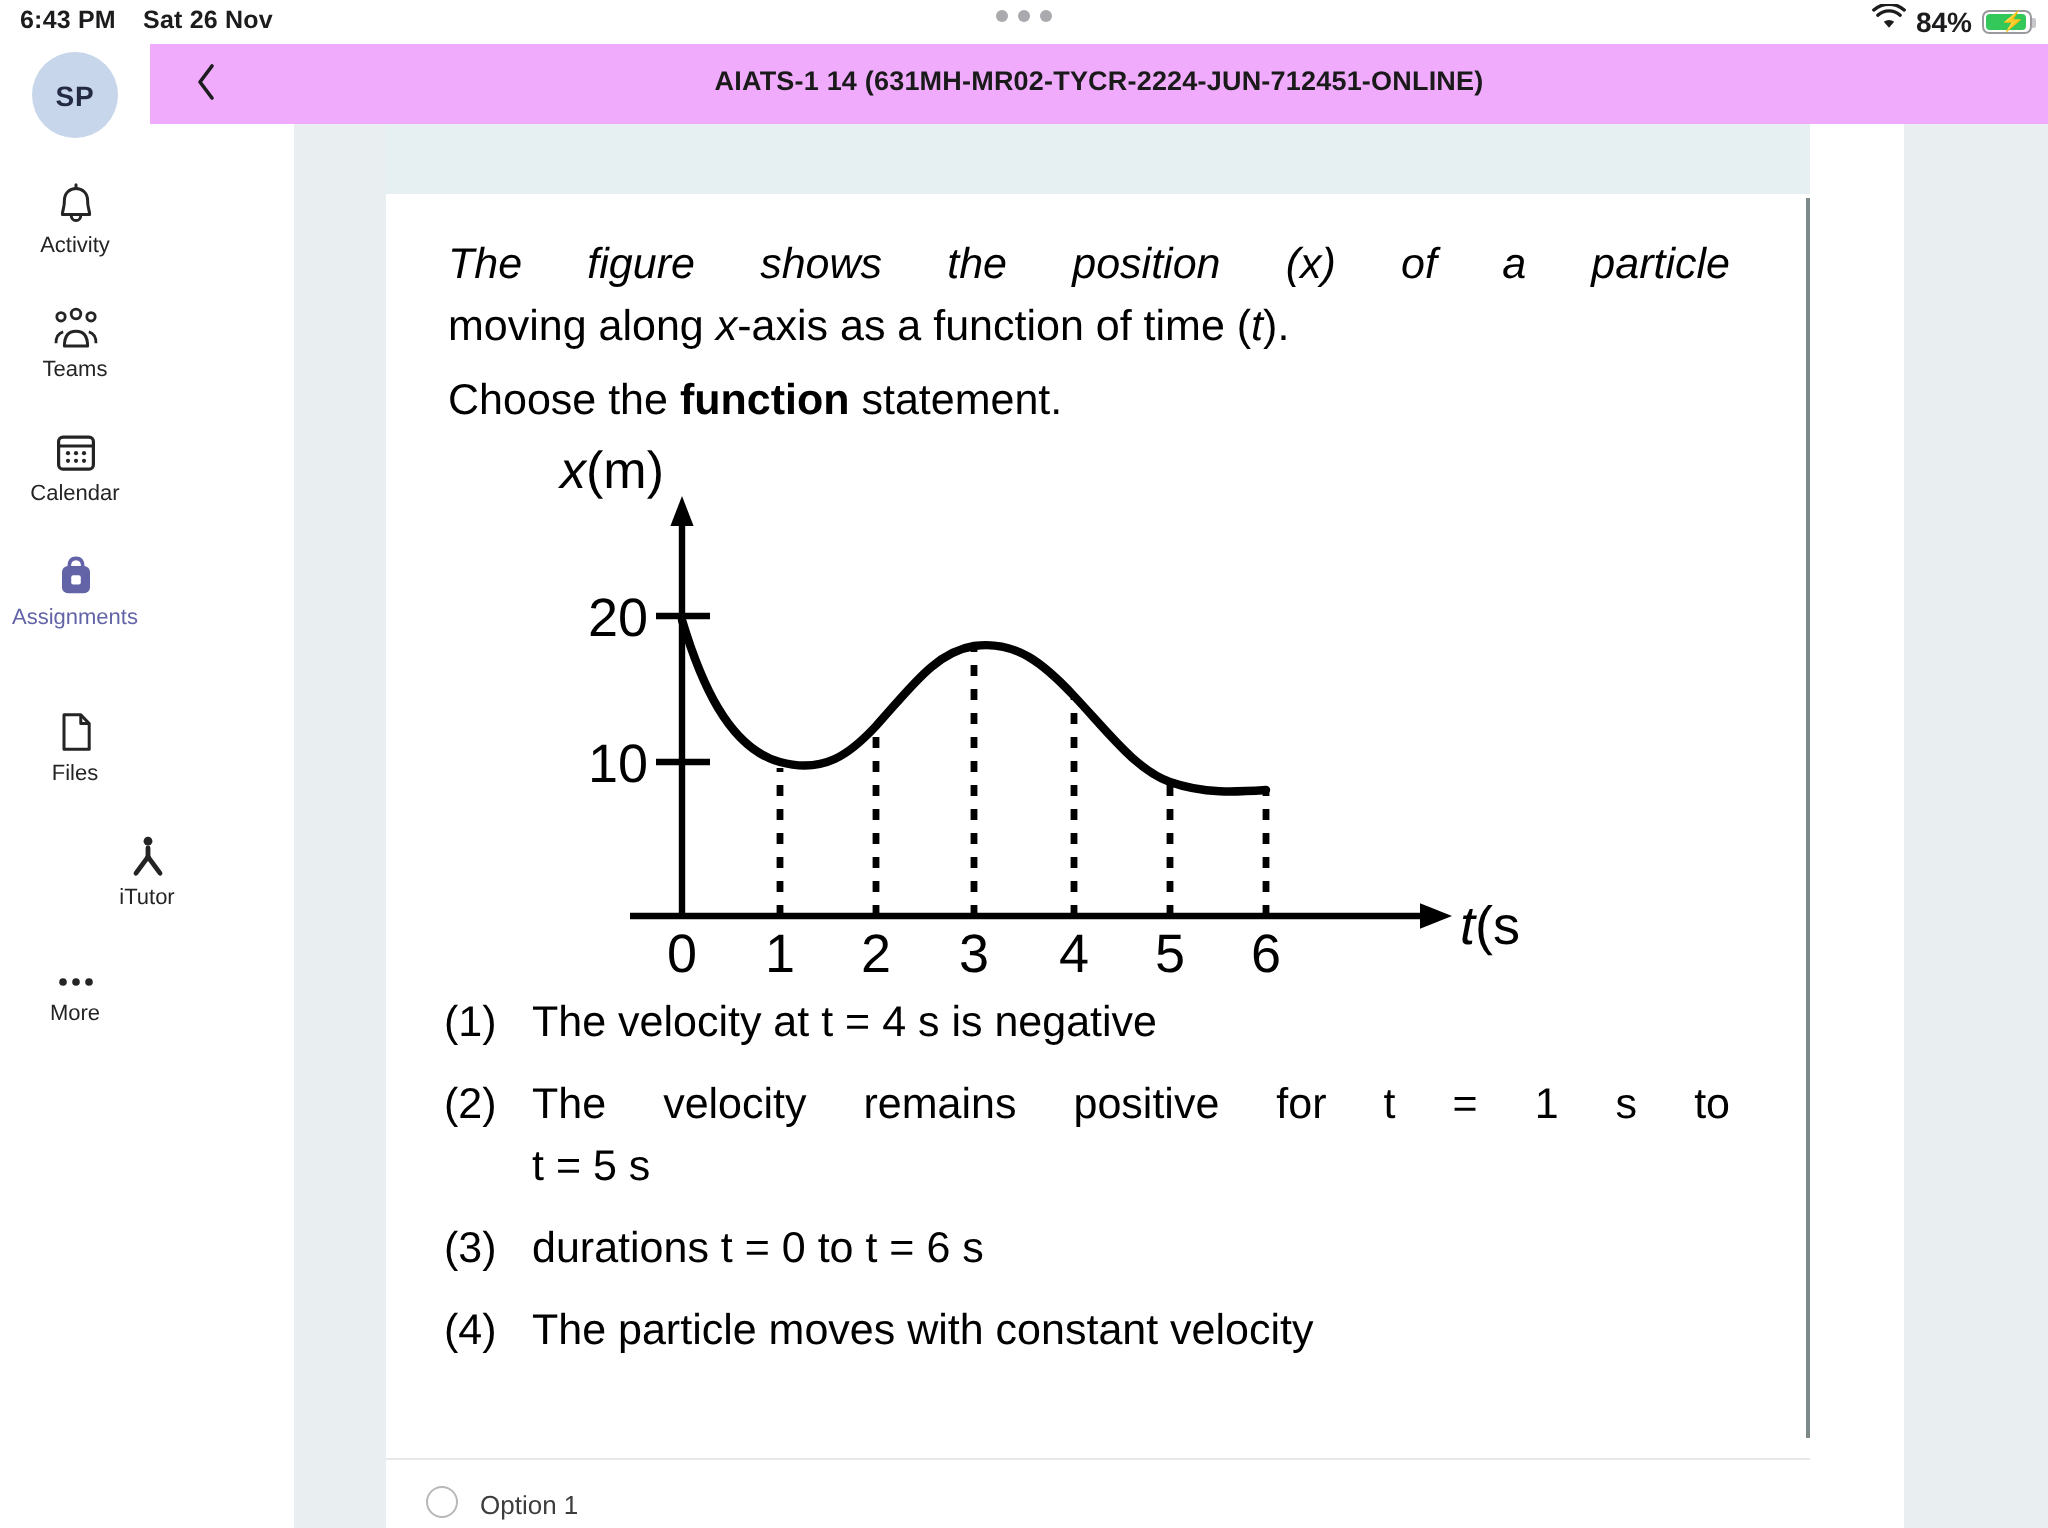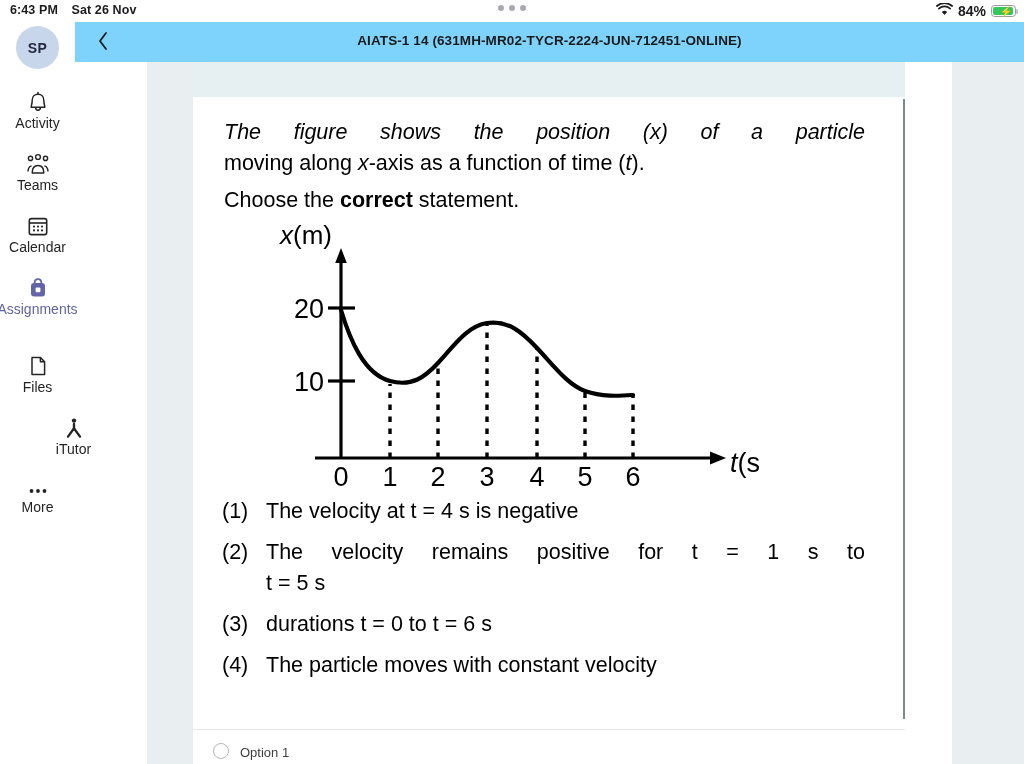--- a/index.html
+++ b/index.html
@@ -35,7 +35,7 @@
   .rail-item.active .lb{color:#6264a7;}
 
   
-  .appbar{position:absolute;left:75px;top:22px;width:949px;height:40px;background:#7dd3fc;}
+  .appbar{position:absolute;left:75px;top:22px;width:949px;height:40px;background:#f0abfc;}
   .back-btn{position:absolute;left:15px;top:8px;width:26px;height:26px;display:flex;align-items:center;justify-content:center;}
   .appbar-title{position:absolute;left:0;right:0;top:11px;text-align:center;font-size:13.5px;font-weight:bold;color:#1a1a1a;letter-spacing:.1px;}
 

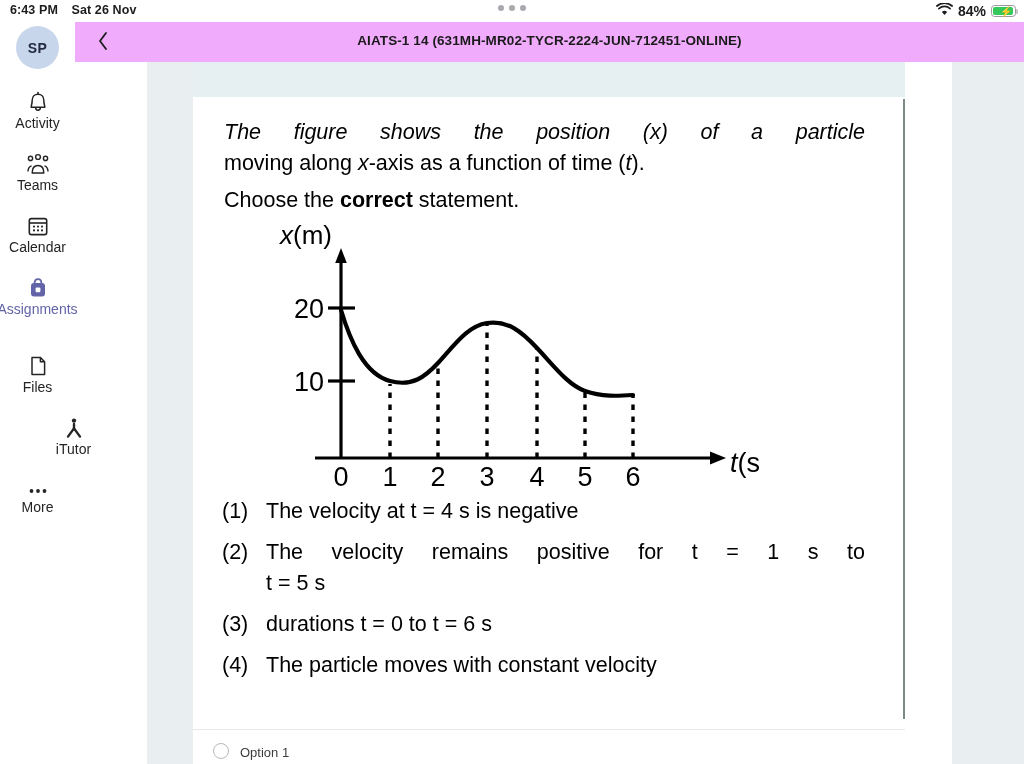--- a/index.html
+++ b/index.html
@@ -31,7 +31,7 @@
           display:flex;align-items:center;justify-content:center;font-size:14px;font-weight:bold;color:#242a44;letter-spacing:.4px;}
   .rail-item{position:absolute;left:0;width:75px;display:flex;flex-direction:column;align-items:center;gap:3px;}
   .rail-item .ic{height:26px;display:flex;align-items:flex-end;justify-content:center;}
-  .rail-item .lb{font-size:14px;color:#242424;line-height:12px;}
+  .rail-item .lb{font-size:11px;color:#242424;line-height:12px;}
   .rail-item.active .lb{color:#6264a7;}
 
   

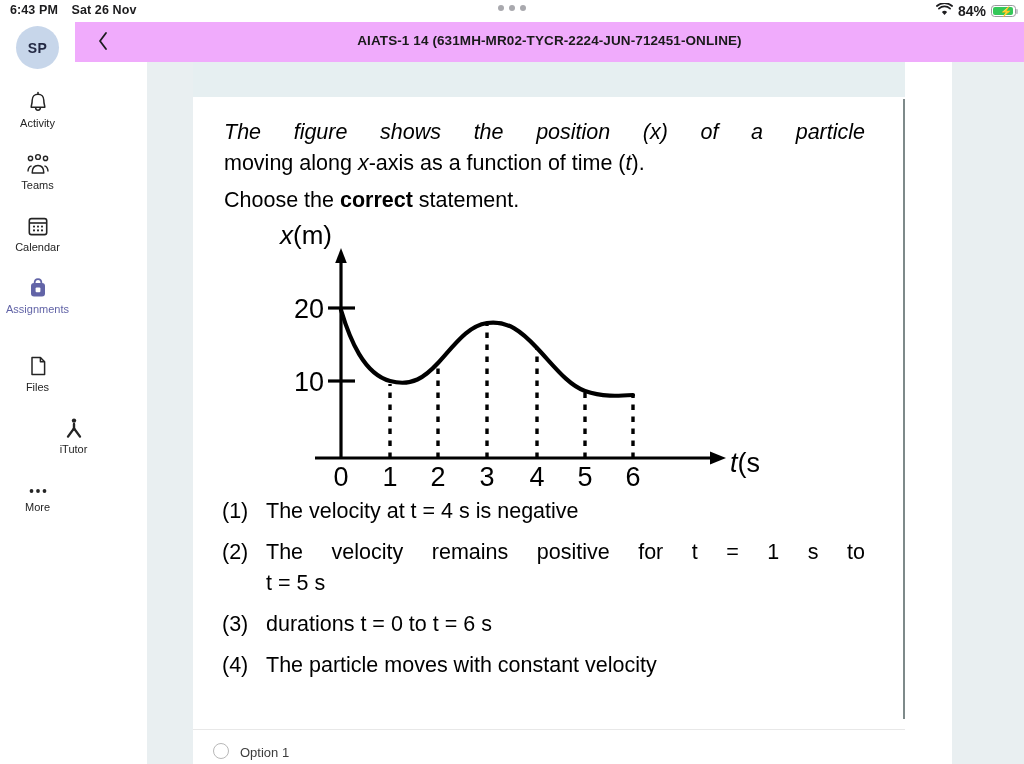--- a/index.html
+++ b/index.html
@@ -213,7 +213,7 @@
   <div class="qtext">
     <p class="p1">The figure shows the position (x) of a particle</p>
     <p><span>moving along </span><span class="it">x</span><span>-axis as a function of time (</span><span class="it">t</span><span>).</span></p>
-    <p class="p2"><span>Choose the </span><span class="bd">correct</span><span> statement.</span></p>
+    <p class="p2"><span>Choose the </span><span class="bd">function</span><span> statement.</span></p>
   </div>
 
   <div class="graph">

